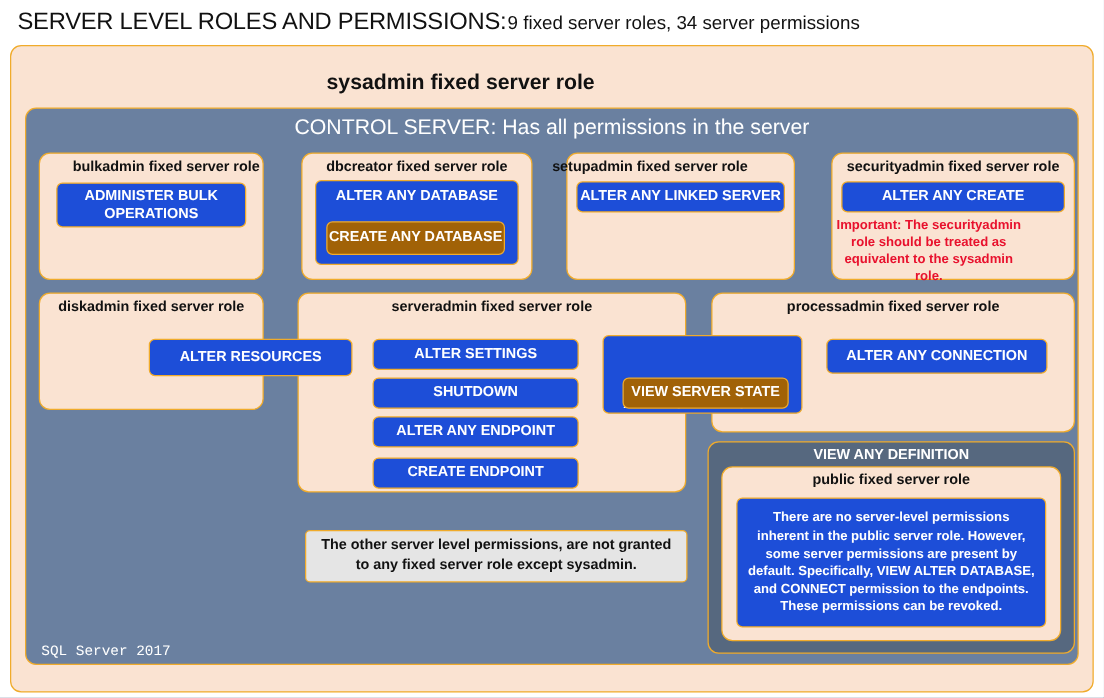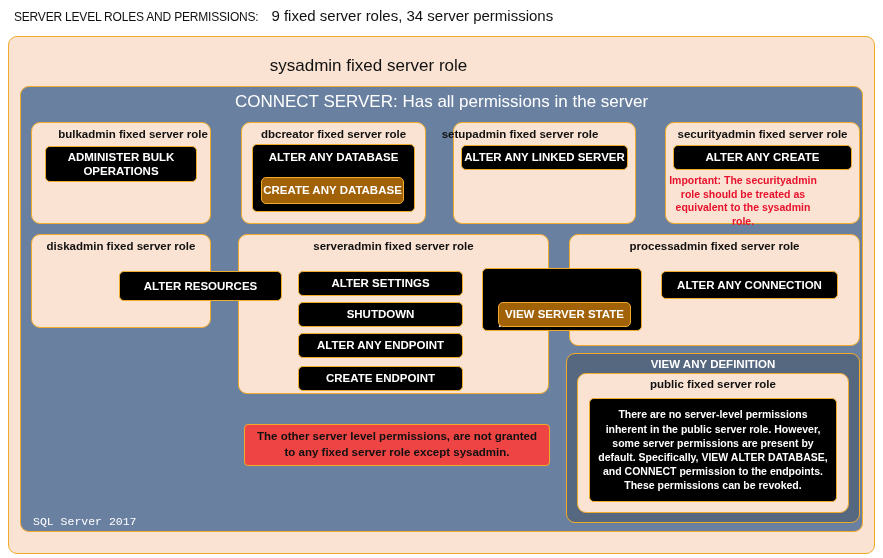--- a/index.html
+++ b/index.html
@@ -25,7 +25,7 @@
     white-space: nowrap;
   }
   #title-main {
-    font-size: 12px;
+    font-size: 19px;
     font-weight: 400;
     color: #111111;
     letter-spacing: -0.2px;

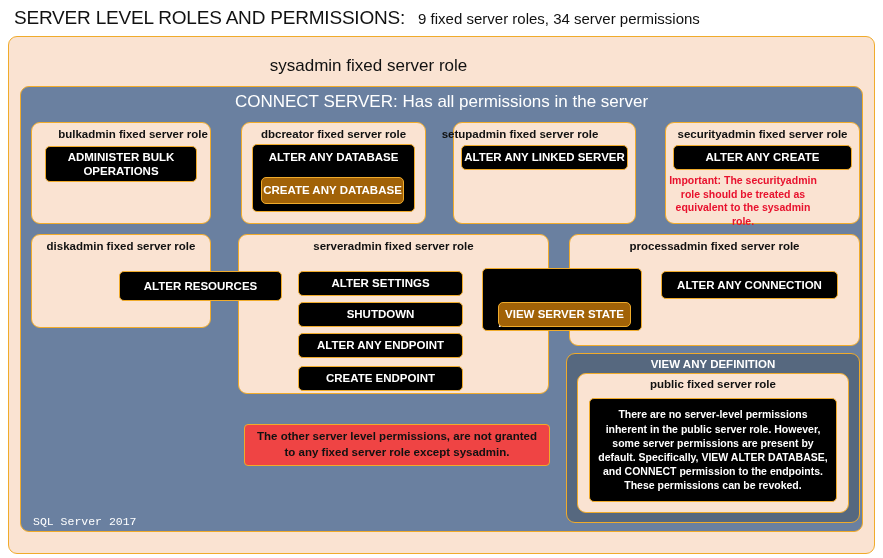--- a/index.html
+++ b/index.html
@@ -34,7 +34,7 @@
     font-size: 15px;
     font-weight: 400;
     color: #111111;
-    margin-left: 13px;
+    margin-left: 1px;
   }
 
   

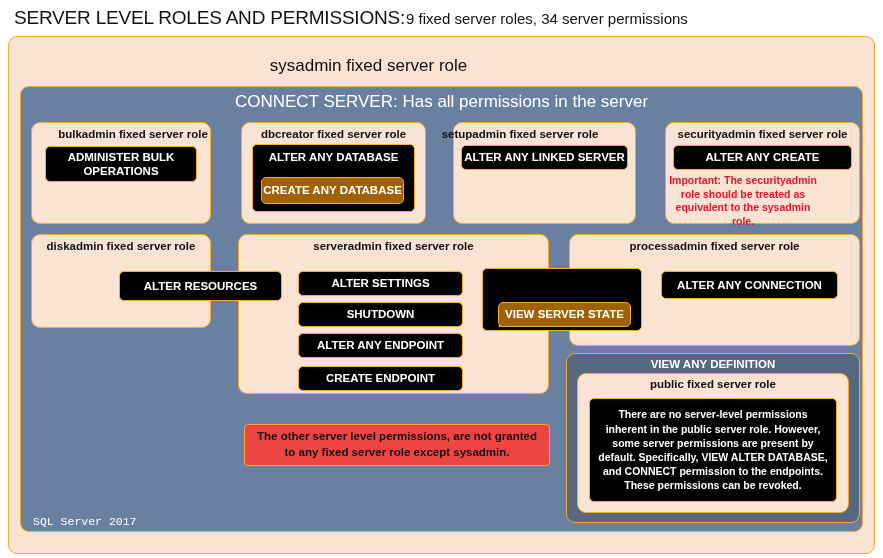--- a/index.html
+++ b/index.html
@@ -131,7 +131,7 @@
 
 <div class="peach" style="left:8px; top:36px; width:867px; height:518px;">
 </div>
-<div class="role-label" style="left:8px; top:56px; width:721px; font-size:17px; font-weight:normal;">sysadmin  fixed  server  role</div>
+<div class="role-label" style="left:8px; top:56px; width:721px; font-size:17px; font-weight:bold;">sysadmin  fixed  server  role</div>
 
 <div class="slate" style="left:20px; top:86px; width:843px; height:446px;">
 </div>

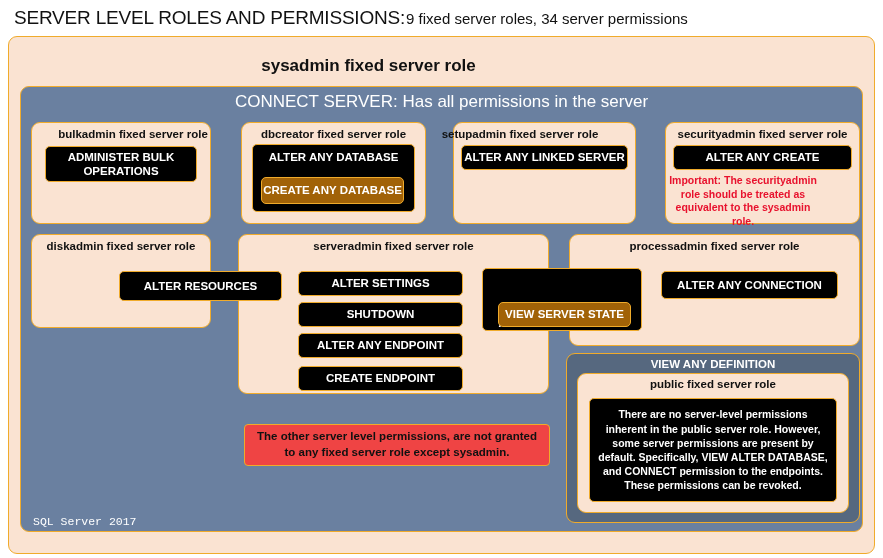--- a/index.html
+++ b/index.html
@@ -135,7 +135,7 @@
 
 <div class="slate" style="left:20px; top:86px; width:843px; height:446px;">
 </div>
-<div class="white-head" style="left:20px; top:92px; width:843px; font-size:17px; font-weight:normal;">CONNECT SERVER: Has all permissions in the server</div>
+<div class="white-head" style="left:20px; top:92px; width:843px; font-size:17px; font-weight:normal;">CONTROL SERVER: Has all permissions in the server</div>
 
 <div class="peach" style="left:31px; top:122px; width:180px; height:102px;"></div>
 <div class="role-label" style="left:31px; top:128px; width:180px;padding-left:12px;">bulkadmin  fixed server role</div>

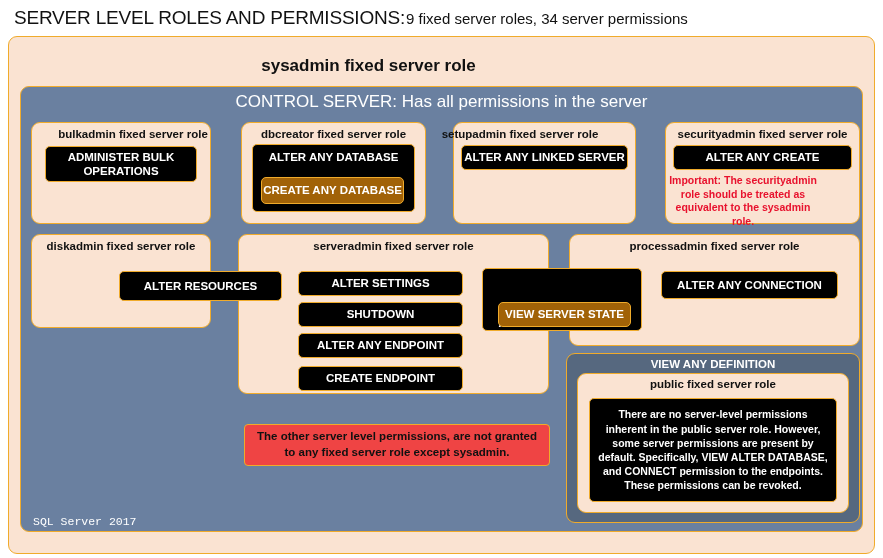--- a/index.html
+++ b/index.html
@@ -54,7 +54,7 @@
   }
   .perm {
     position: absolute;
-    background: #000000;
+    background: #1d4ed8;
     border: 1.5px solid #f0ab2b;
     border-radius: 5px;
     box-sizing: border-box;

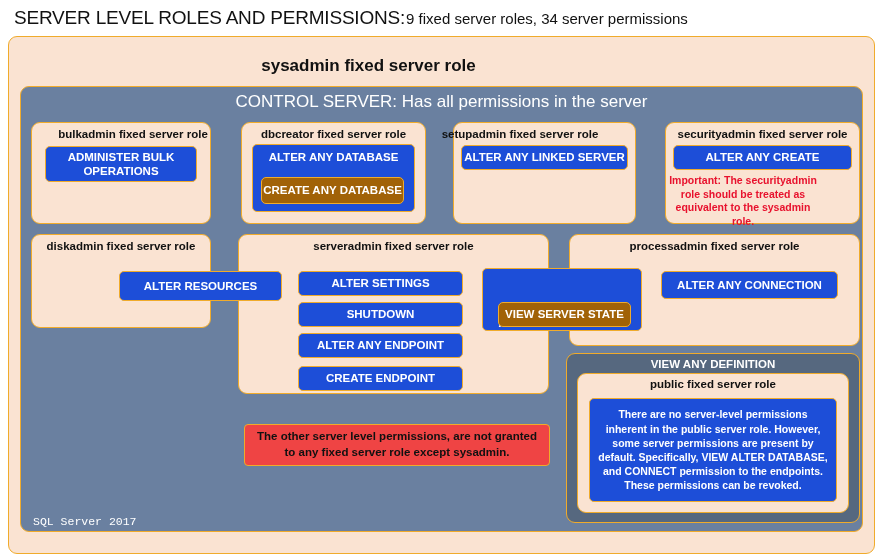--- a/index.html
+++ b/index.html
@@ -98,7 +98,7 @@
   }
   .note-peach {
     position: absolute;
-    background: #ef4444;
+    background: #e5e5e5;
     border: 1.5px solid #f0ab2b;
     border-radius: 4px;
     box-sizing: border-box;

